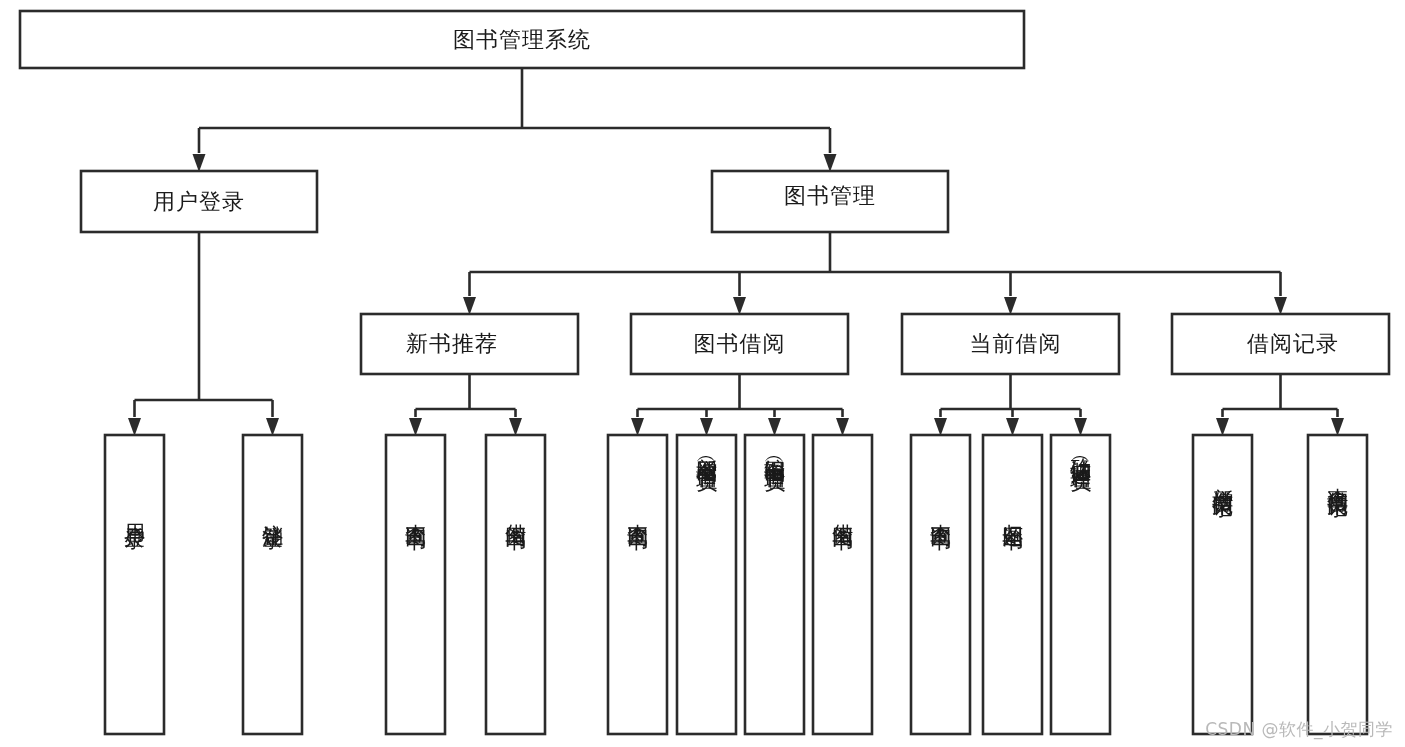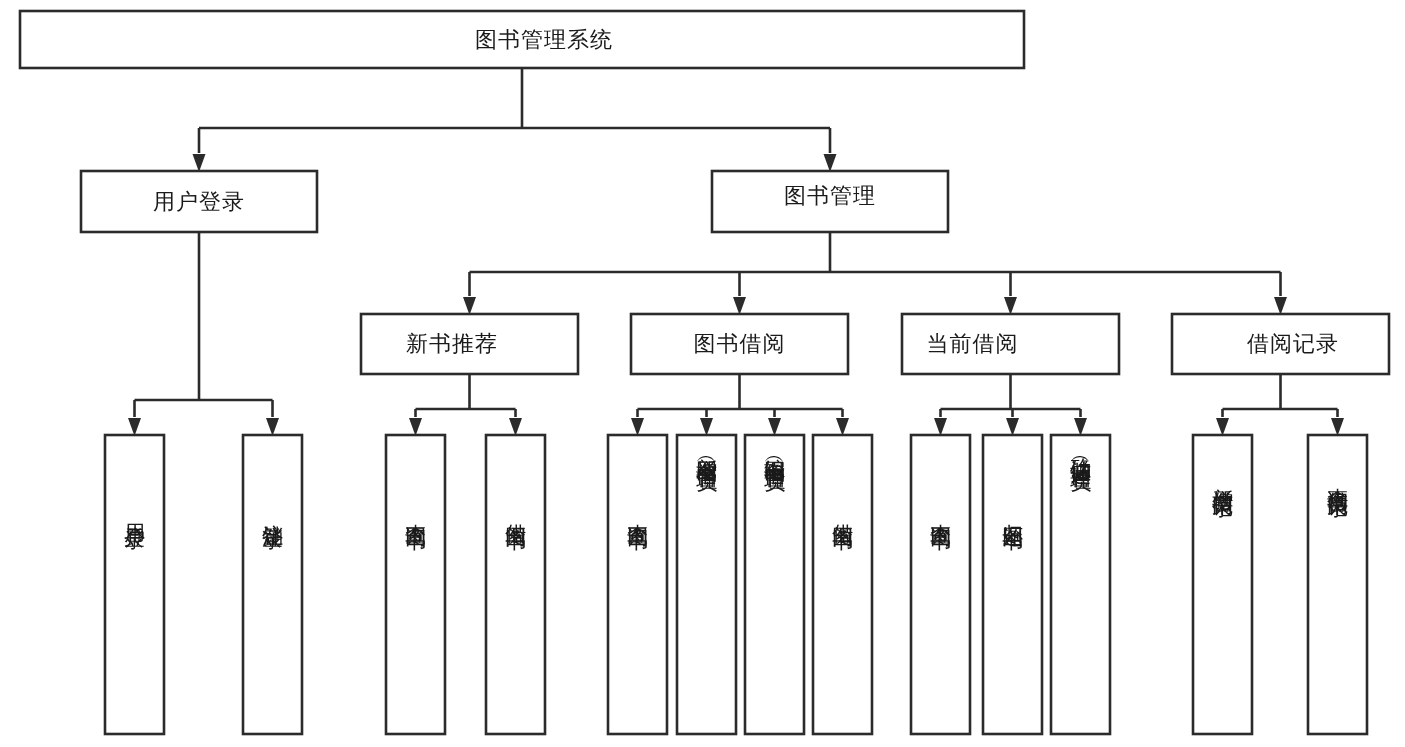--- a/index.html
+++ b/index.html
@@ -176,7 +176,7 @@
   </svg>
 
   <div id="label-layer">
-      <div class="hlabel-wrap" style="left: 20px; top: 11px; width: 1004px; height: 57px; padding-left: 22px;">
+      <div class="hlabel-wrap" style="left: 20px; top: 11px; width: 1004px; height: 57px;">
         <div class="hlabel-text">图书管理系统</div>
       </div>
       <div class="hlabel-wrap" style="left: 81px; top: 171px; width: 236px; height: 61px;">

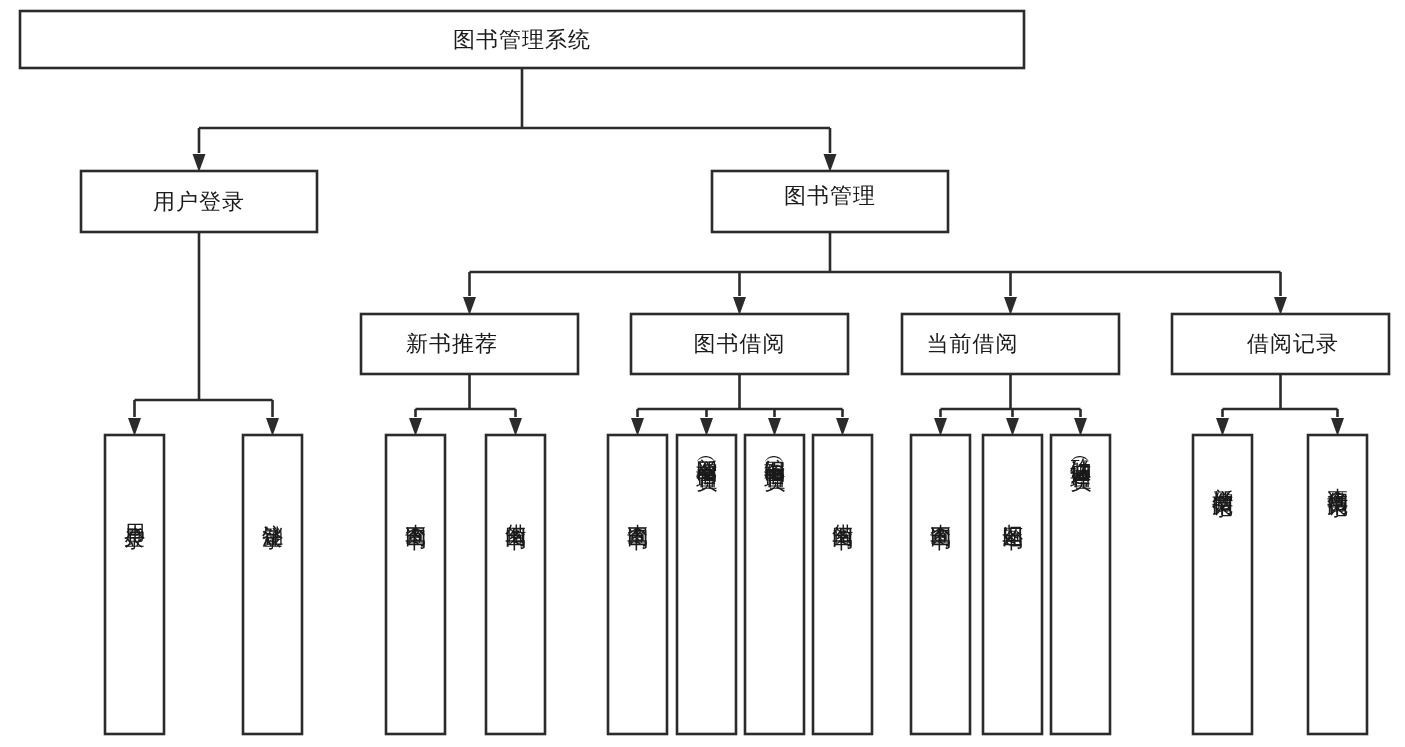--- a/index.html
+++ b/index.html
@@ -191,7 +191,7 @@
       <div class="hlabel-wrap" style="left: 631px; top: 314px; width: 217px; height: 60px;">
         <div class="hlabel-text">图书借阅</div>
       </div>
-      <div class="hlabel-wrap" style="left: 856px; top: 314px; width: 217px; height: 60px; padding-left: 8px;">
+      <div class="hlabel-wrap" style="left: 899px; top: 314px; width: 217px; height: 60px; padding-left: 8px;">
         <div class="hlabel-text">当前借阅</div>
       </div>
       <div class="hlabel-wrap" style="left: 1172px; top: 314px; width: 242px; height: 60px;">

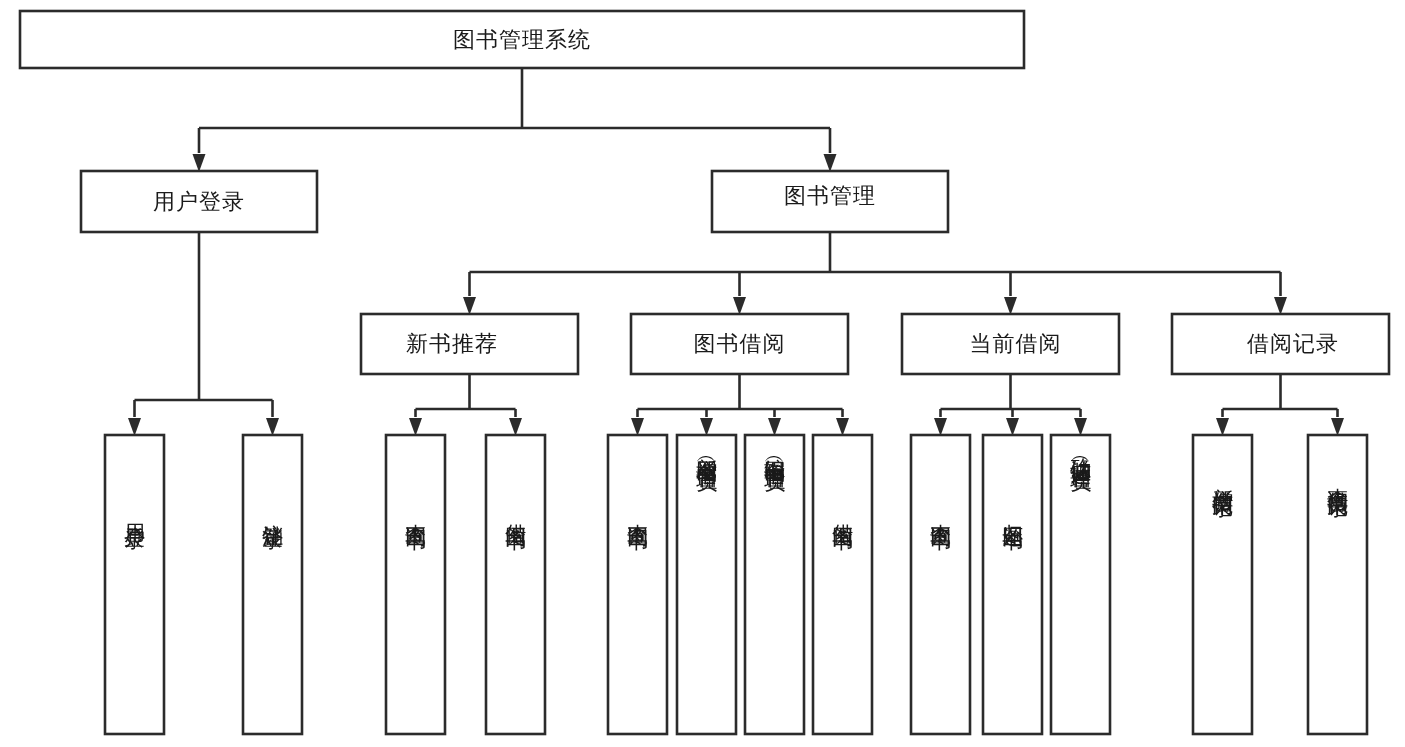--- a/index.html
+++ b/index.html
@@ -238,6 +238,7 @@
       </div>
     </div>
 
+  <div class="watermark">CSDN @软件_小贺同学</div>
 </div>
 
 </body></html>

